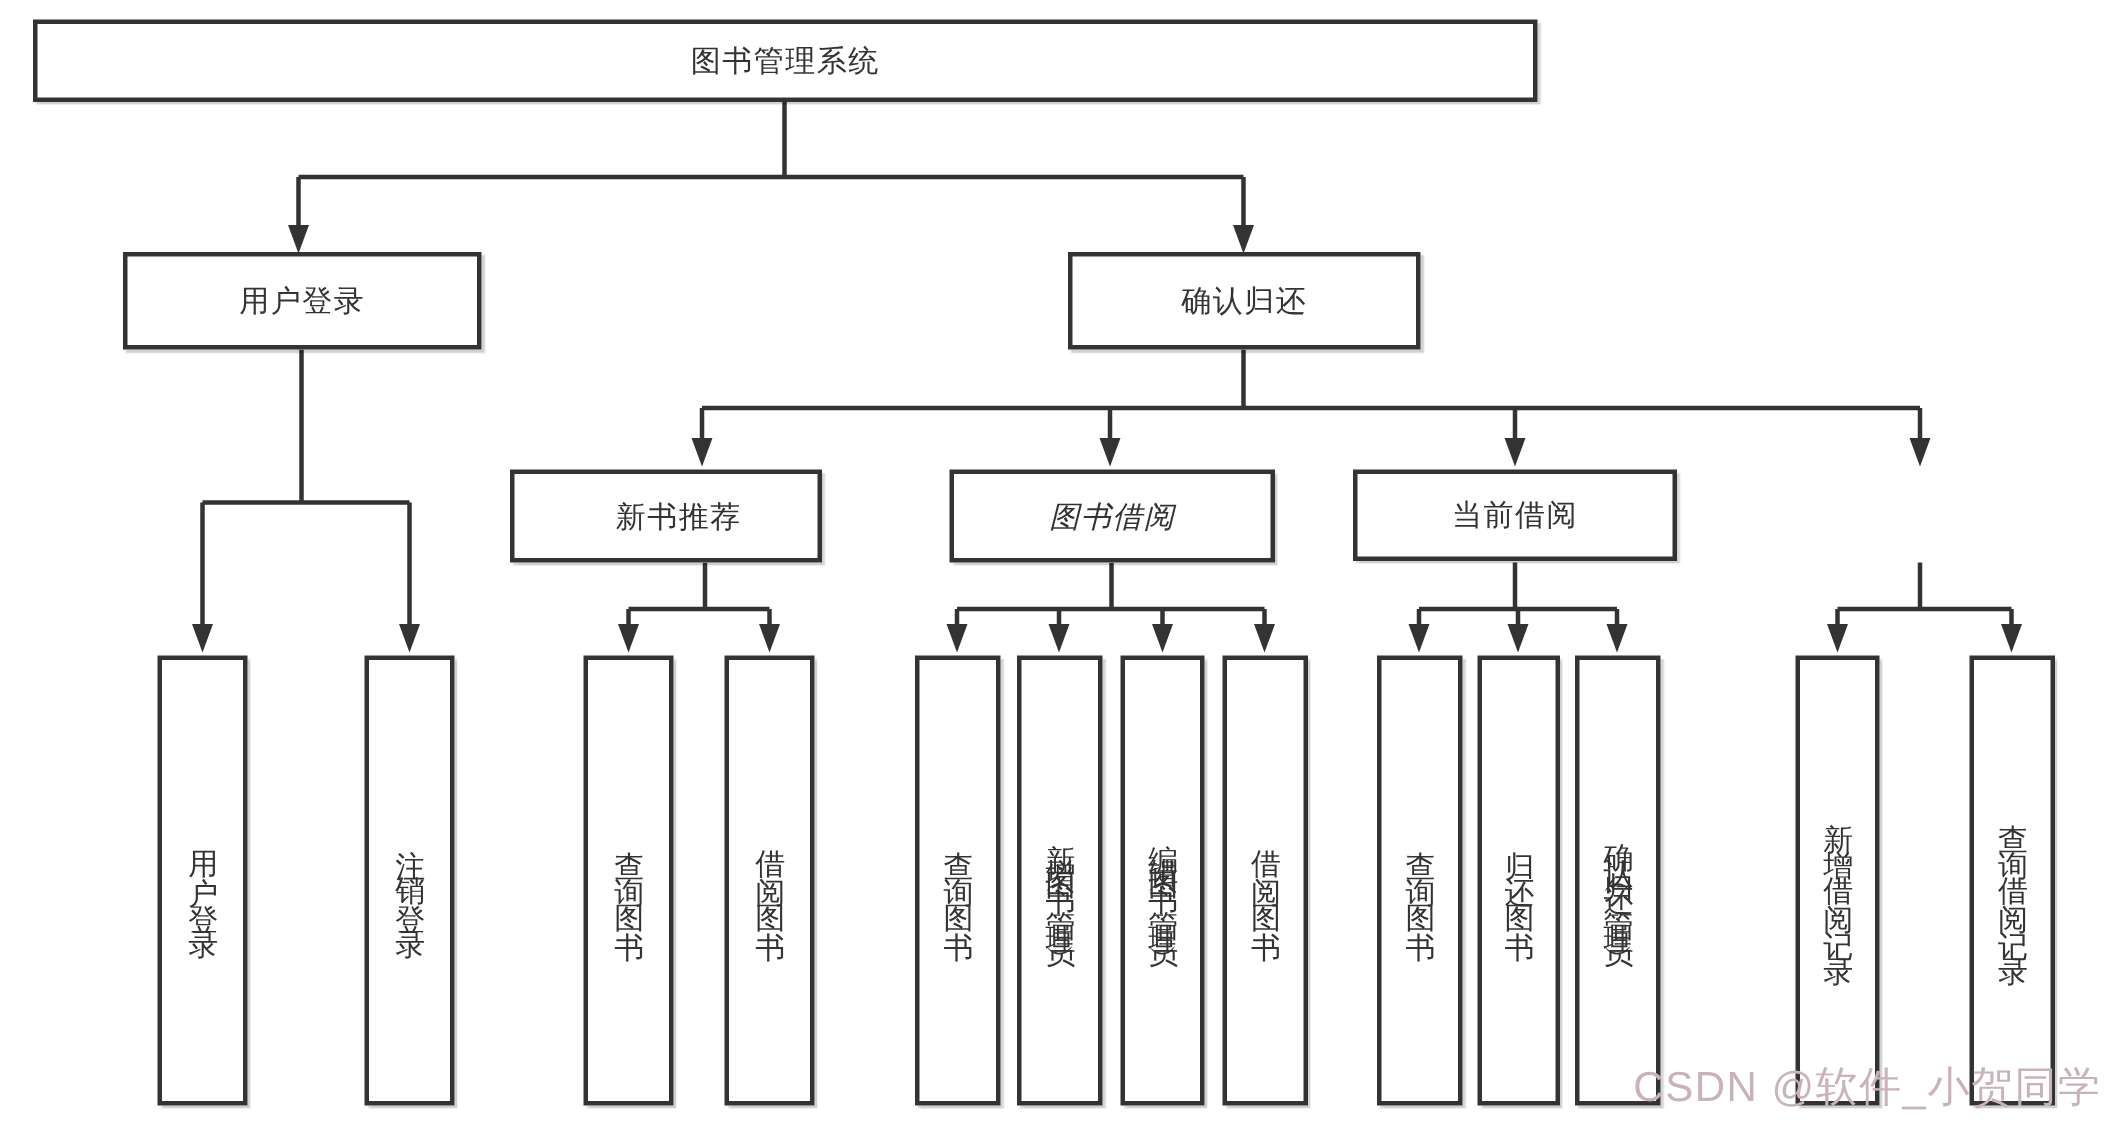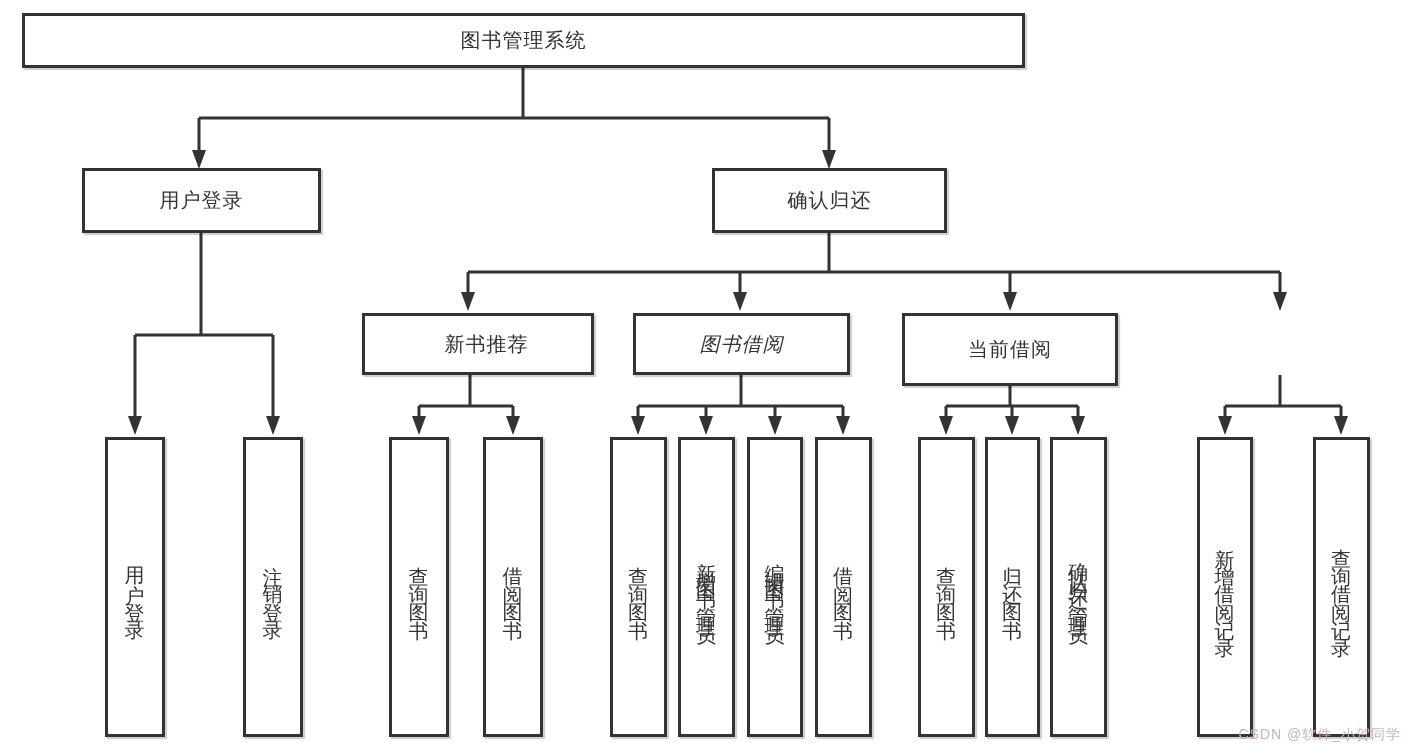--- a/index.html
+++ b/index.html
@@ -99,7 +99,7 @@
     <span>确认归还</span>
   </div>
 
-  <div class="hbox" style="left:362px;top:313px;width:232px;height:62px;padding-left:17px;">
+  <div class="hbox" style="left:340px;top:313px;width:208px;height:62px;padding-left:17px;">
     <span>新书推荐</span>
   </div>
   <div class="hbox" style="left:633px;top:313px;width:217px;height:62px;font-style:italic;">

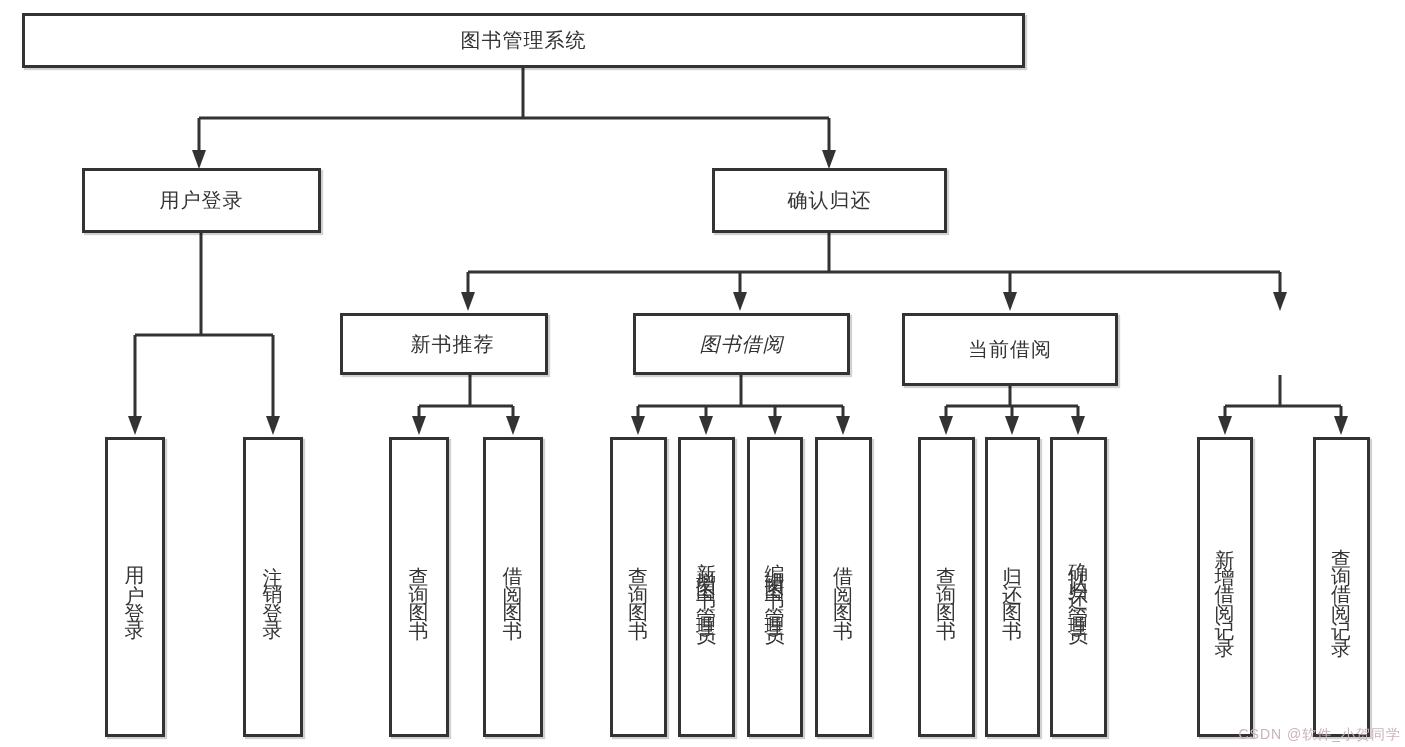--- a/index.html
+++ b/index.html
@@ -105,7 +105,7 @@
   <div class="hbox" style="left:633px;top:313px;width:217px;height:62px;font-style:italic;">
     <span>图书借阅</span>
   </div>
-  <div class="hbox" style="left:902px;top:313px;width:216px;height:73px;">
+  <div class="hbox" style="left:902px;top:313px;width:216px;height:61px;">
     <span>当前借阅</span>
   </div>
 

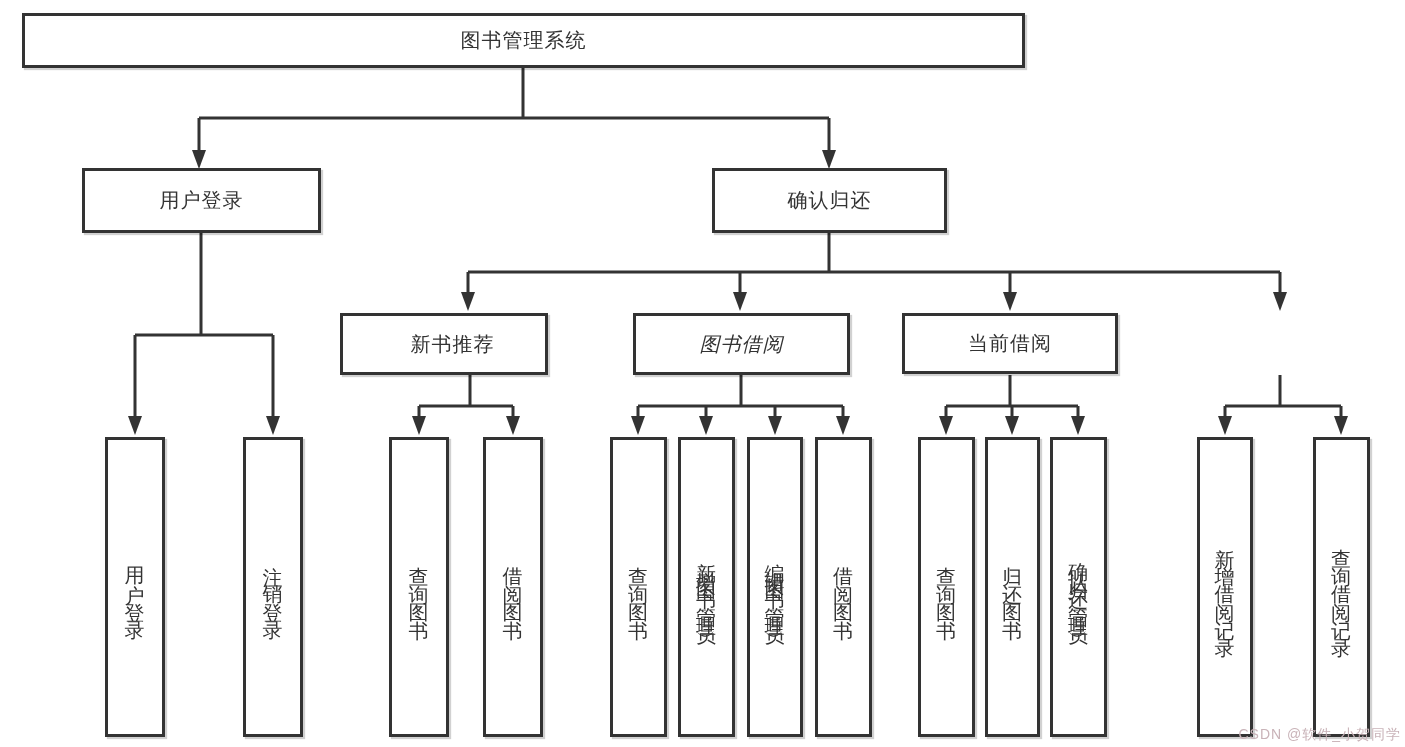--- a/index.html
+++ b/index.html
@@ -36,7 +36,7 @@
   #watermark{
     position:absolute;
     right:4px;bottom:3px;
-    font-size:14px;
+    font-size:28px;
     letter-spacing:1px;
     color:#c9b3b8;
     z-index:2;

